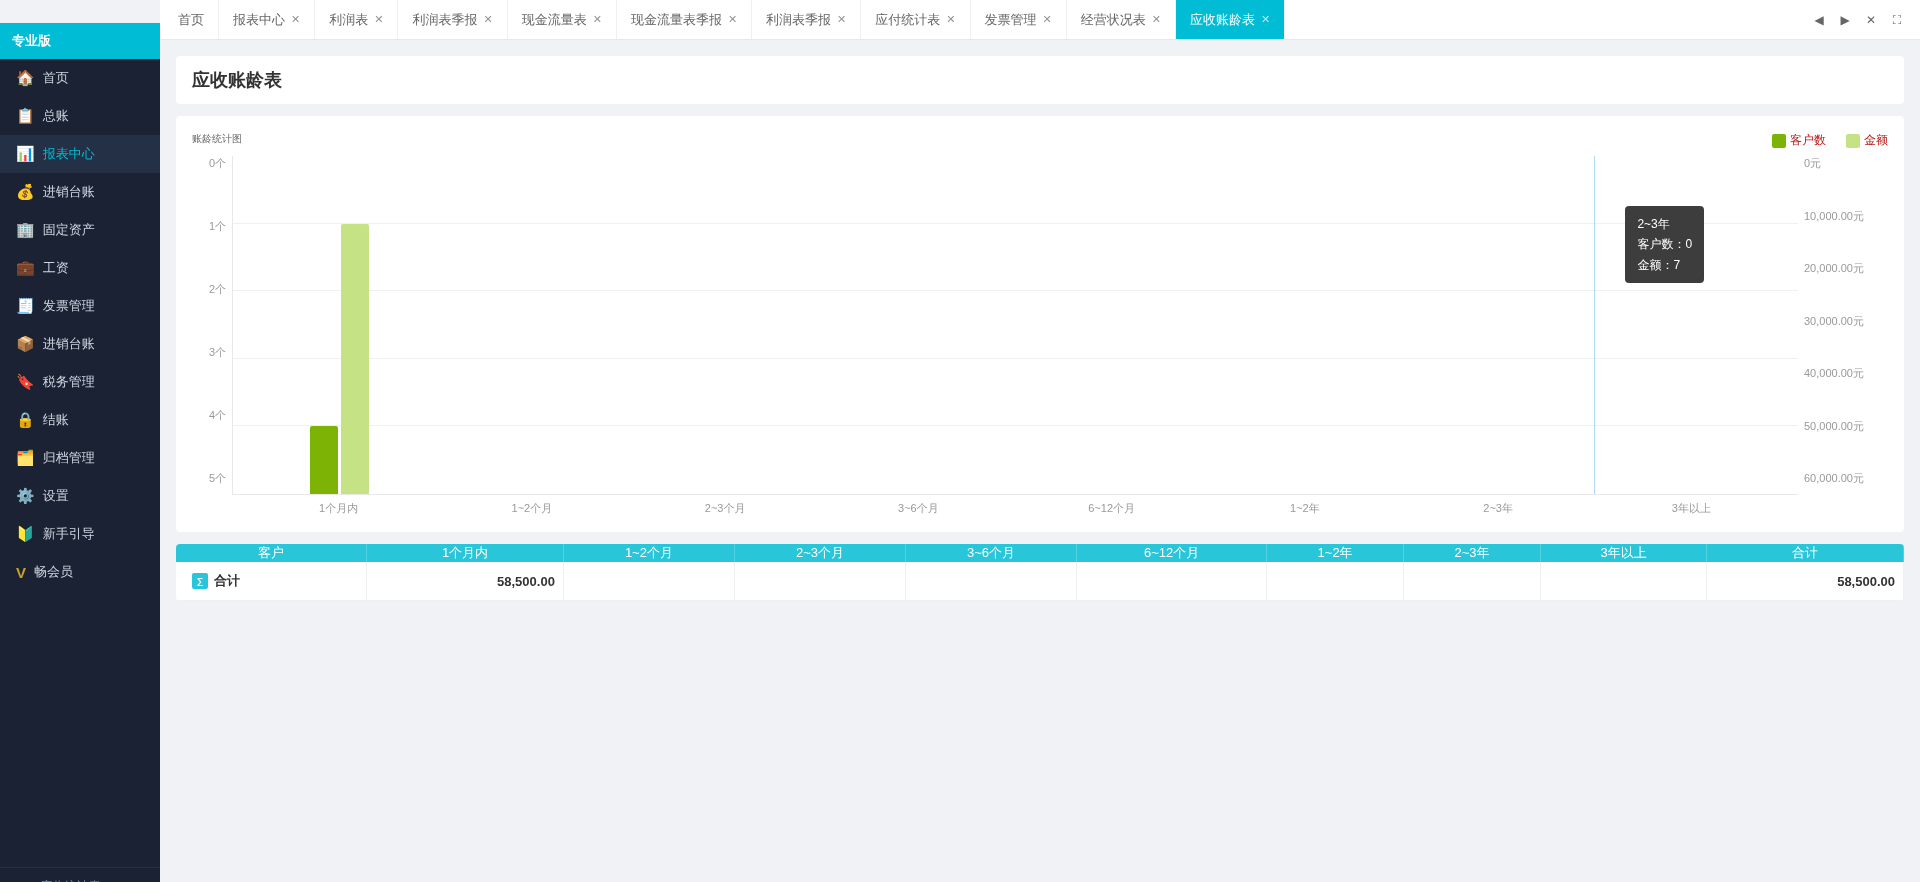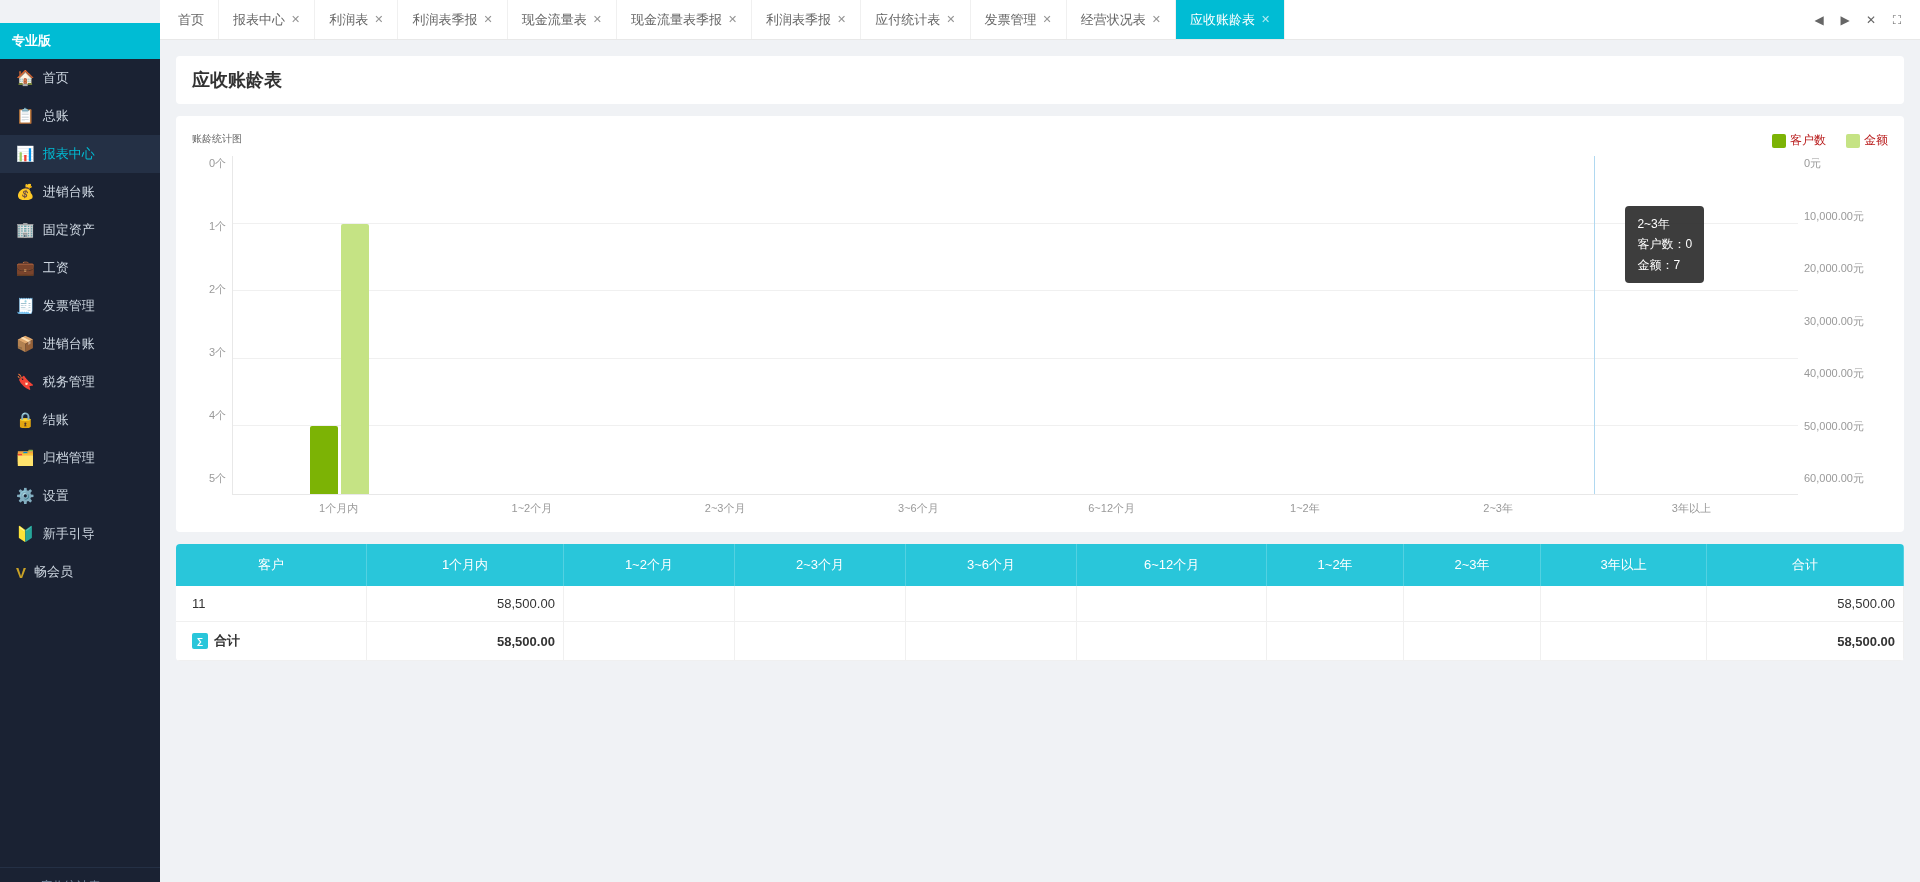--- a/index.html
+++ b/index.html
@@ -310,7 +310,7 @@
       color: white;
     }
     .data-table th {
-      padding: 12px 8px;
+      padding: 0 8px;
       text-align: center;
       font-weight: normal;
       font-size: 13px;

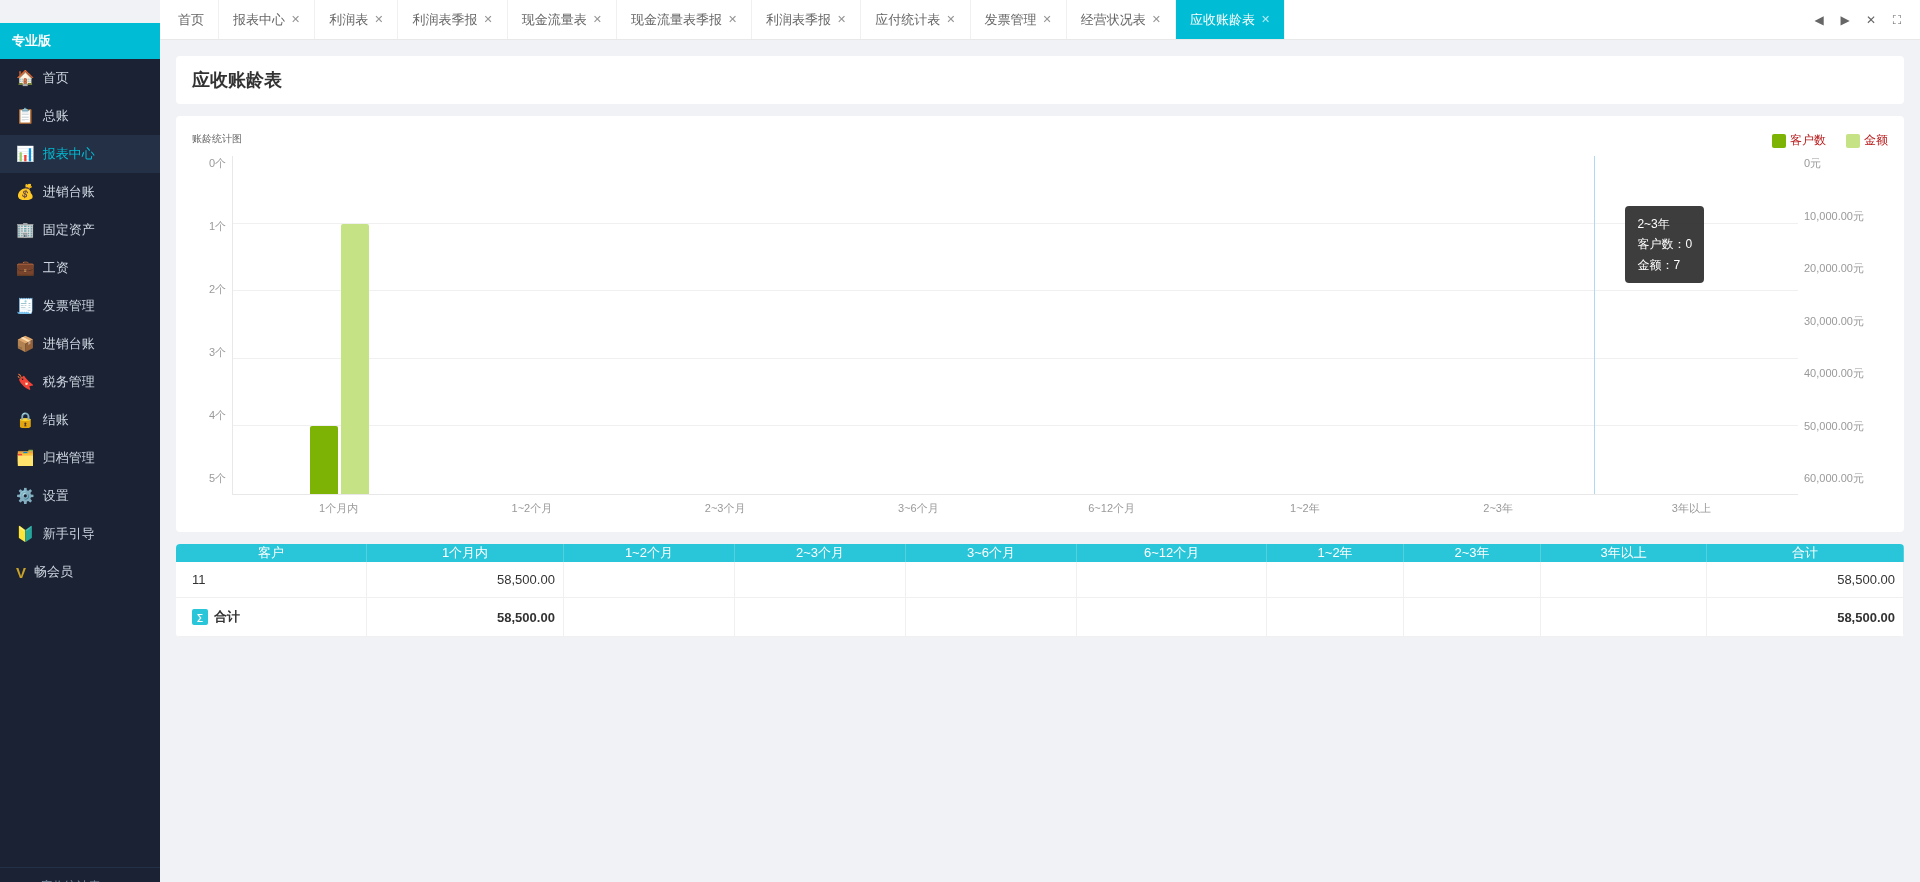--- a/index.html
+++ b/index.html
@@ -569,18 +569,6 @@
           </tr>
         </thead>
         <tbody>
-          <tr class="table-row">
-            <td>11</td>
-            <td>58,500.00</td>
-            <td></td>
-            <td></td>
-            <td></td>
-            <td></td>
-            <td></td>
-            <td></td>
-            <td></td>
-            <td>58,500.00</td>
-          </tr>
           <tr class="total-row">
             <td>
               <div class="total-label">

